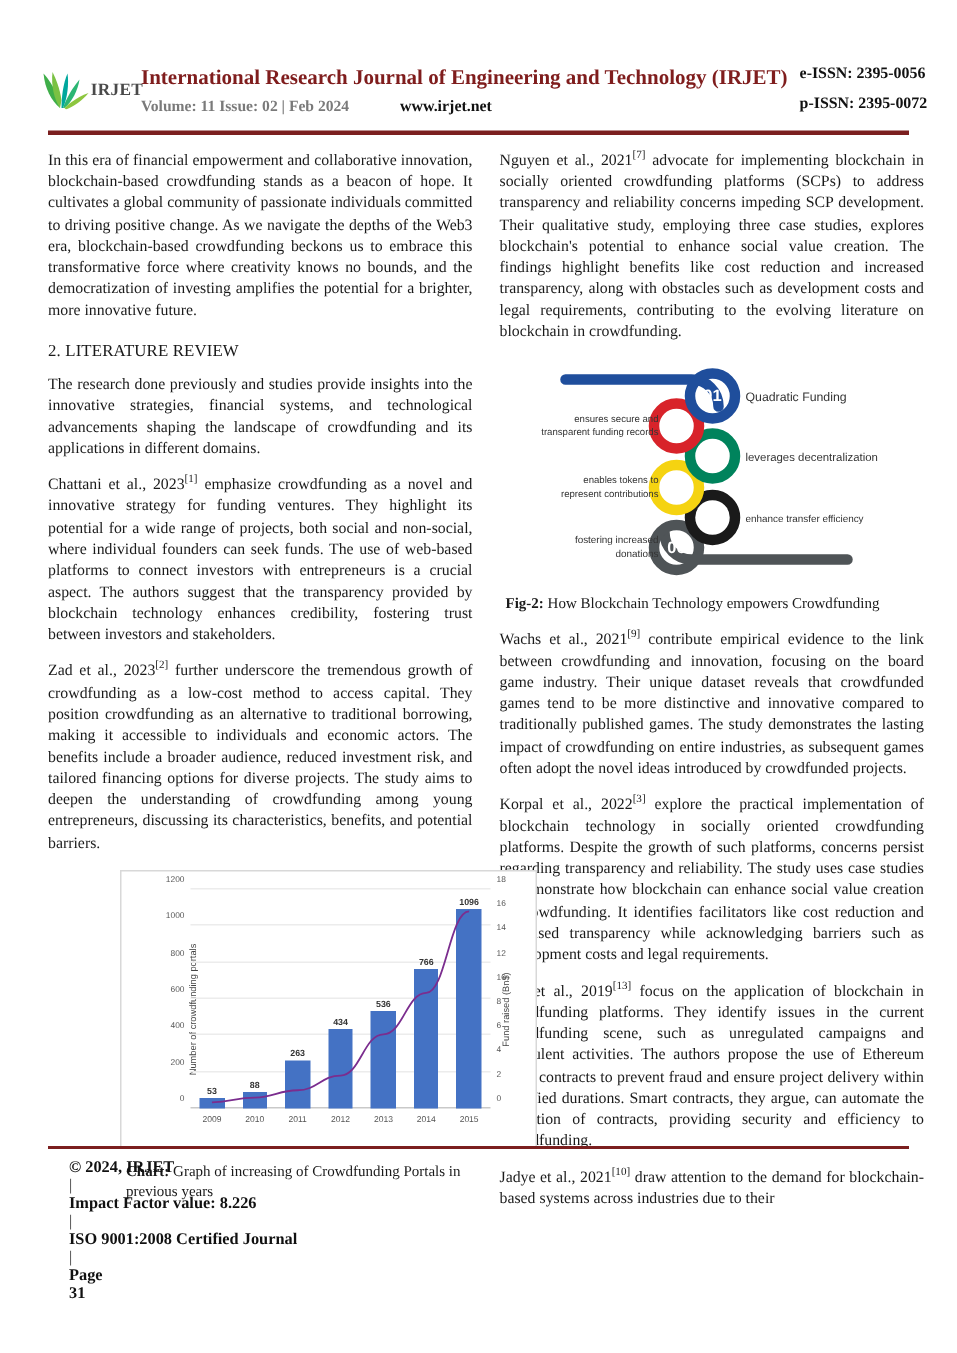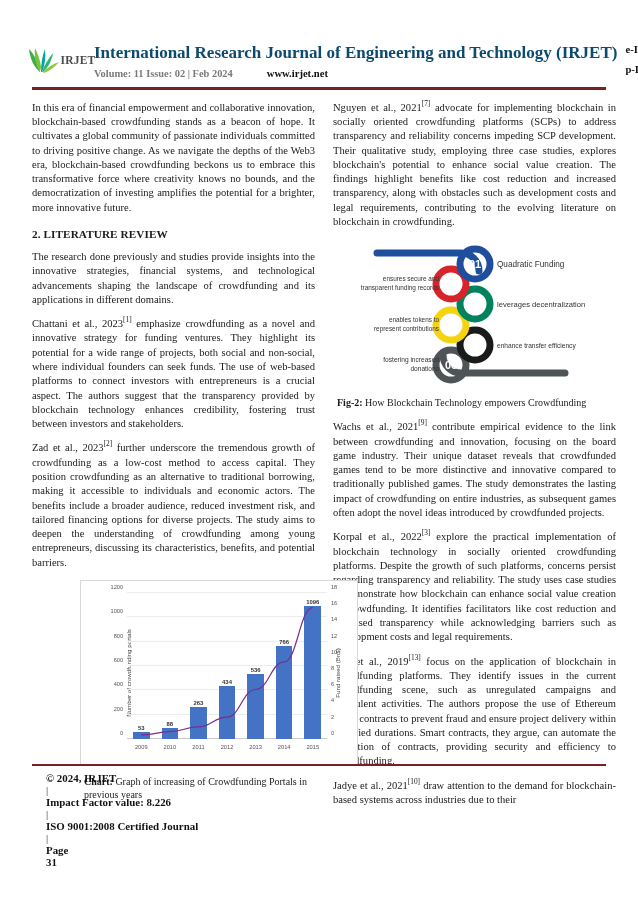--- a/index.html
+++ b/index.html
@@ -58,8 +58,8 @@
   .journal-title {
     font-family: "Liberation Serif", serif;
     font-weight: bold;
-    font-size: 17px;
-    color: #0c4a6e;
+    font-size: 14px;
+    color: #7f1d1d;
     line-height: 1.35;
     white-space: nowrap;
   }

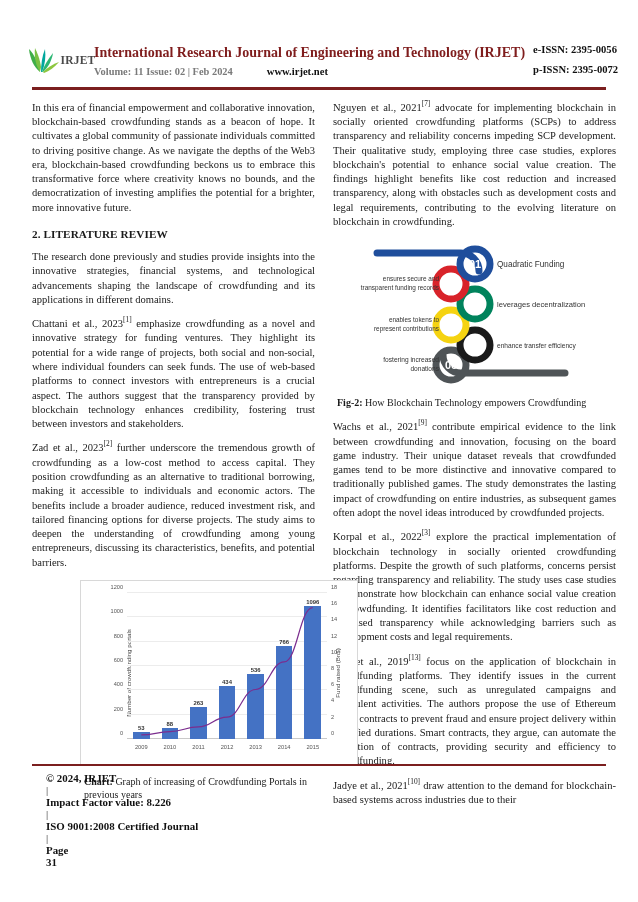--- a/index.html
+++ b/index.html
@@ -128,7 +128,7 @@
   h2.section {
     font-family: "Liberation Serif", serif;
     font-size: 11.2px;
-    font-weight: bold;
+    font-weight: normal;
     margin: 13px 0 10px 0;
     letter-spacing: 0.1px;
   }

